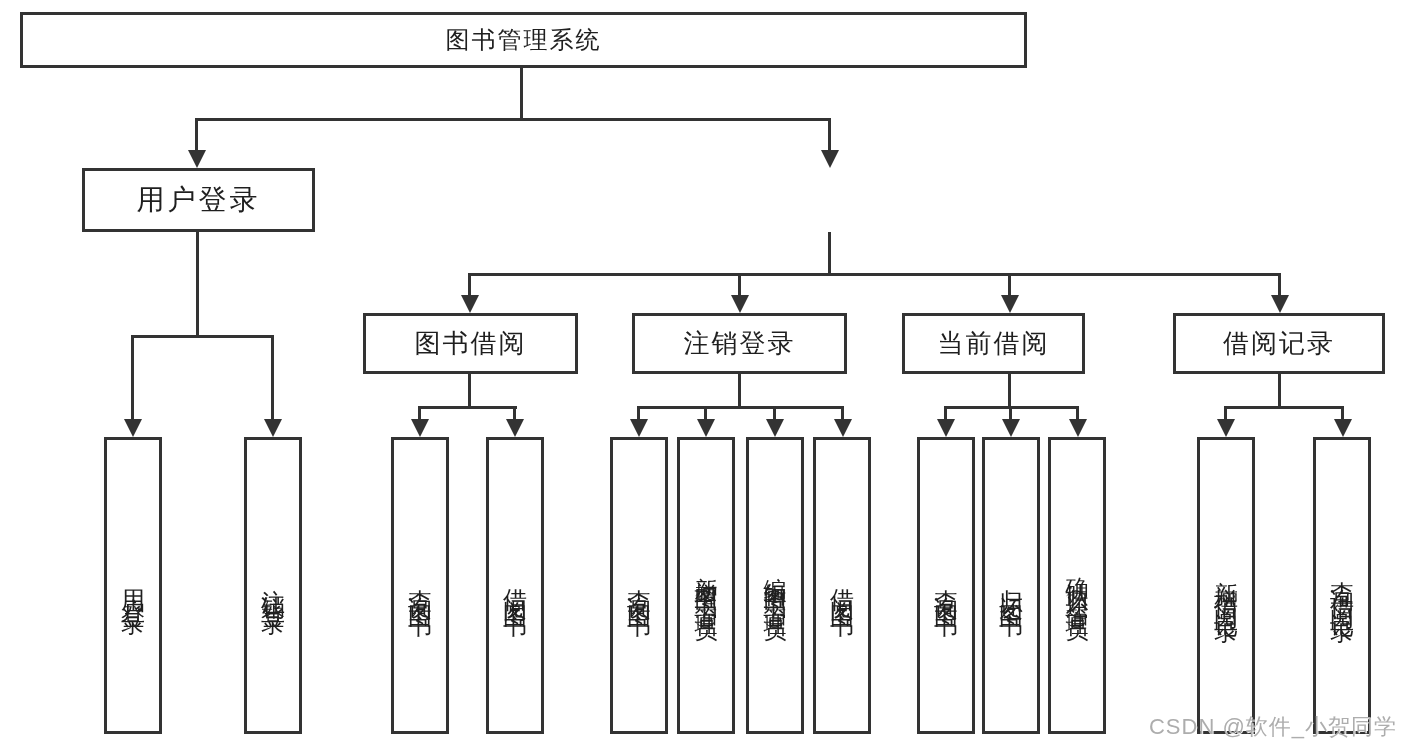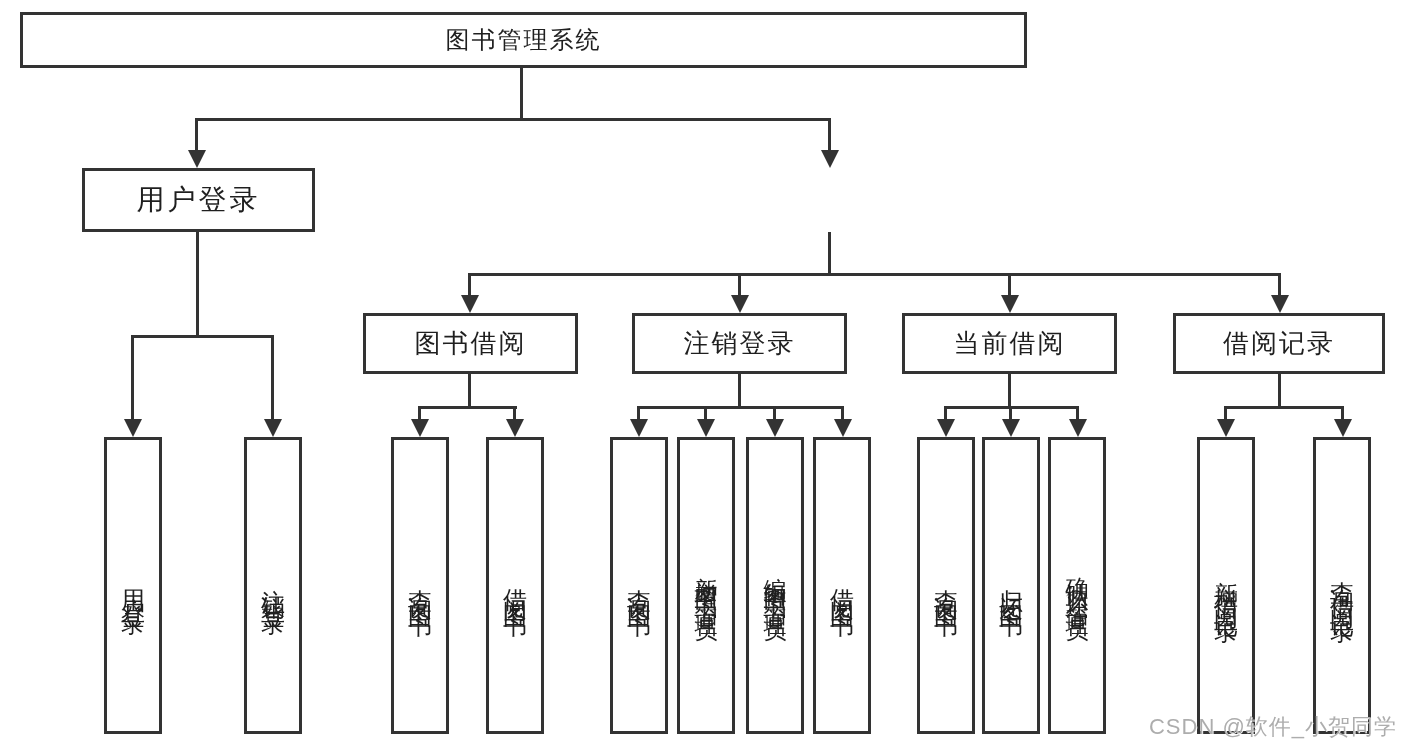--- a/index.html
+++ b/index.html
@@ -81,7 +81,7 @@
   <div class="box lvl3" style="left:632px;top:313px;width:215px;height:61px;">
     <span>注销登录</span>
   </div>
-  <div class="box lvl3" style="left:902px;top:313px;width:215px;height:61px;">
+  <div class="box lvl3" style="left:902px;top:313px;width:183px;height:61px;">
     <span>当前借阅</span>
   </div>
   <div class="box lvl3" style="left:1173px;top:313px;width:212px;height:61px;">

